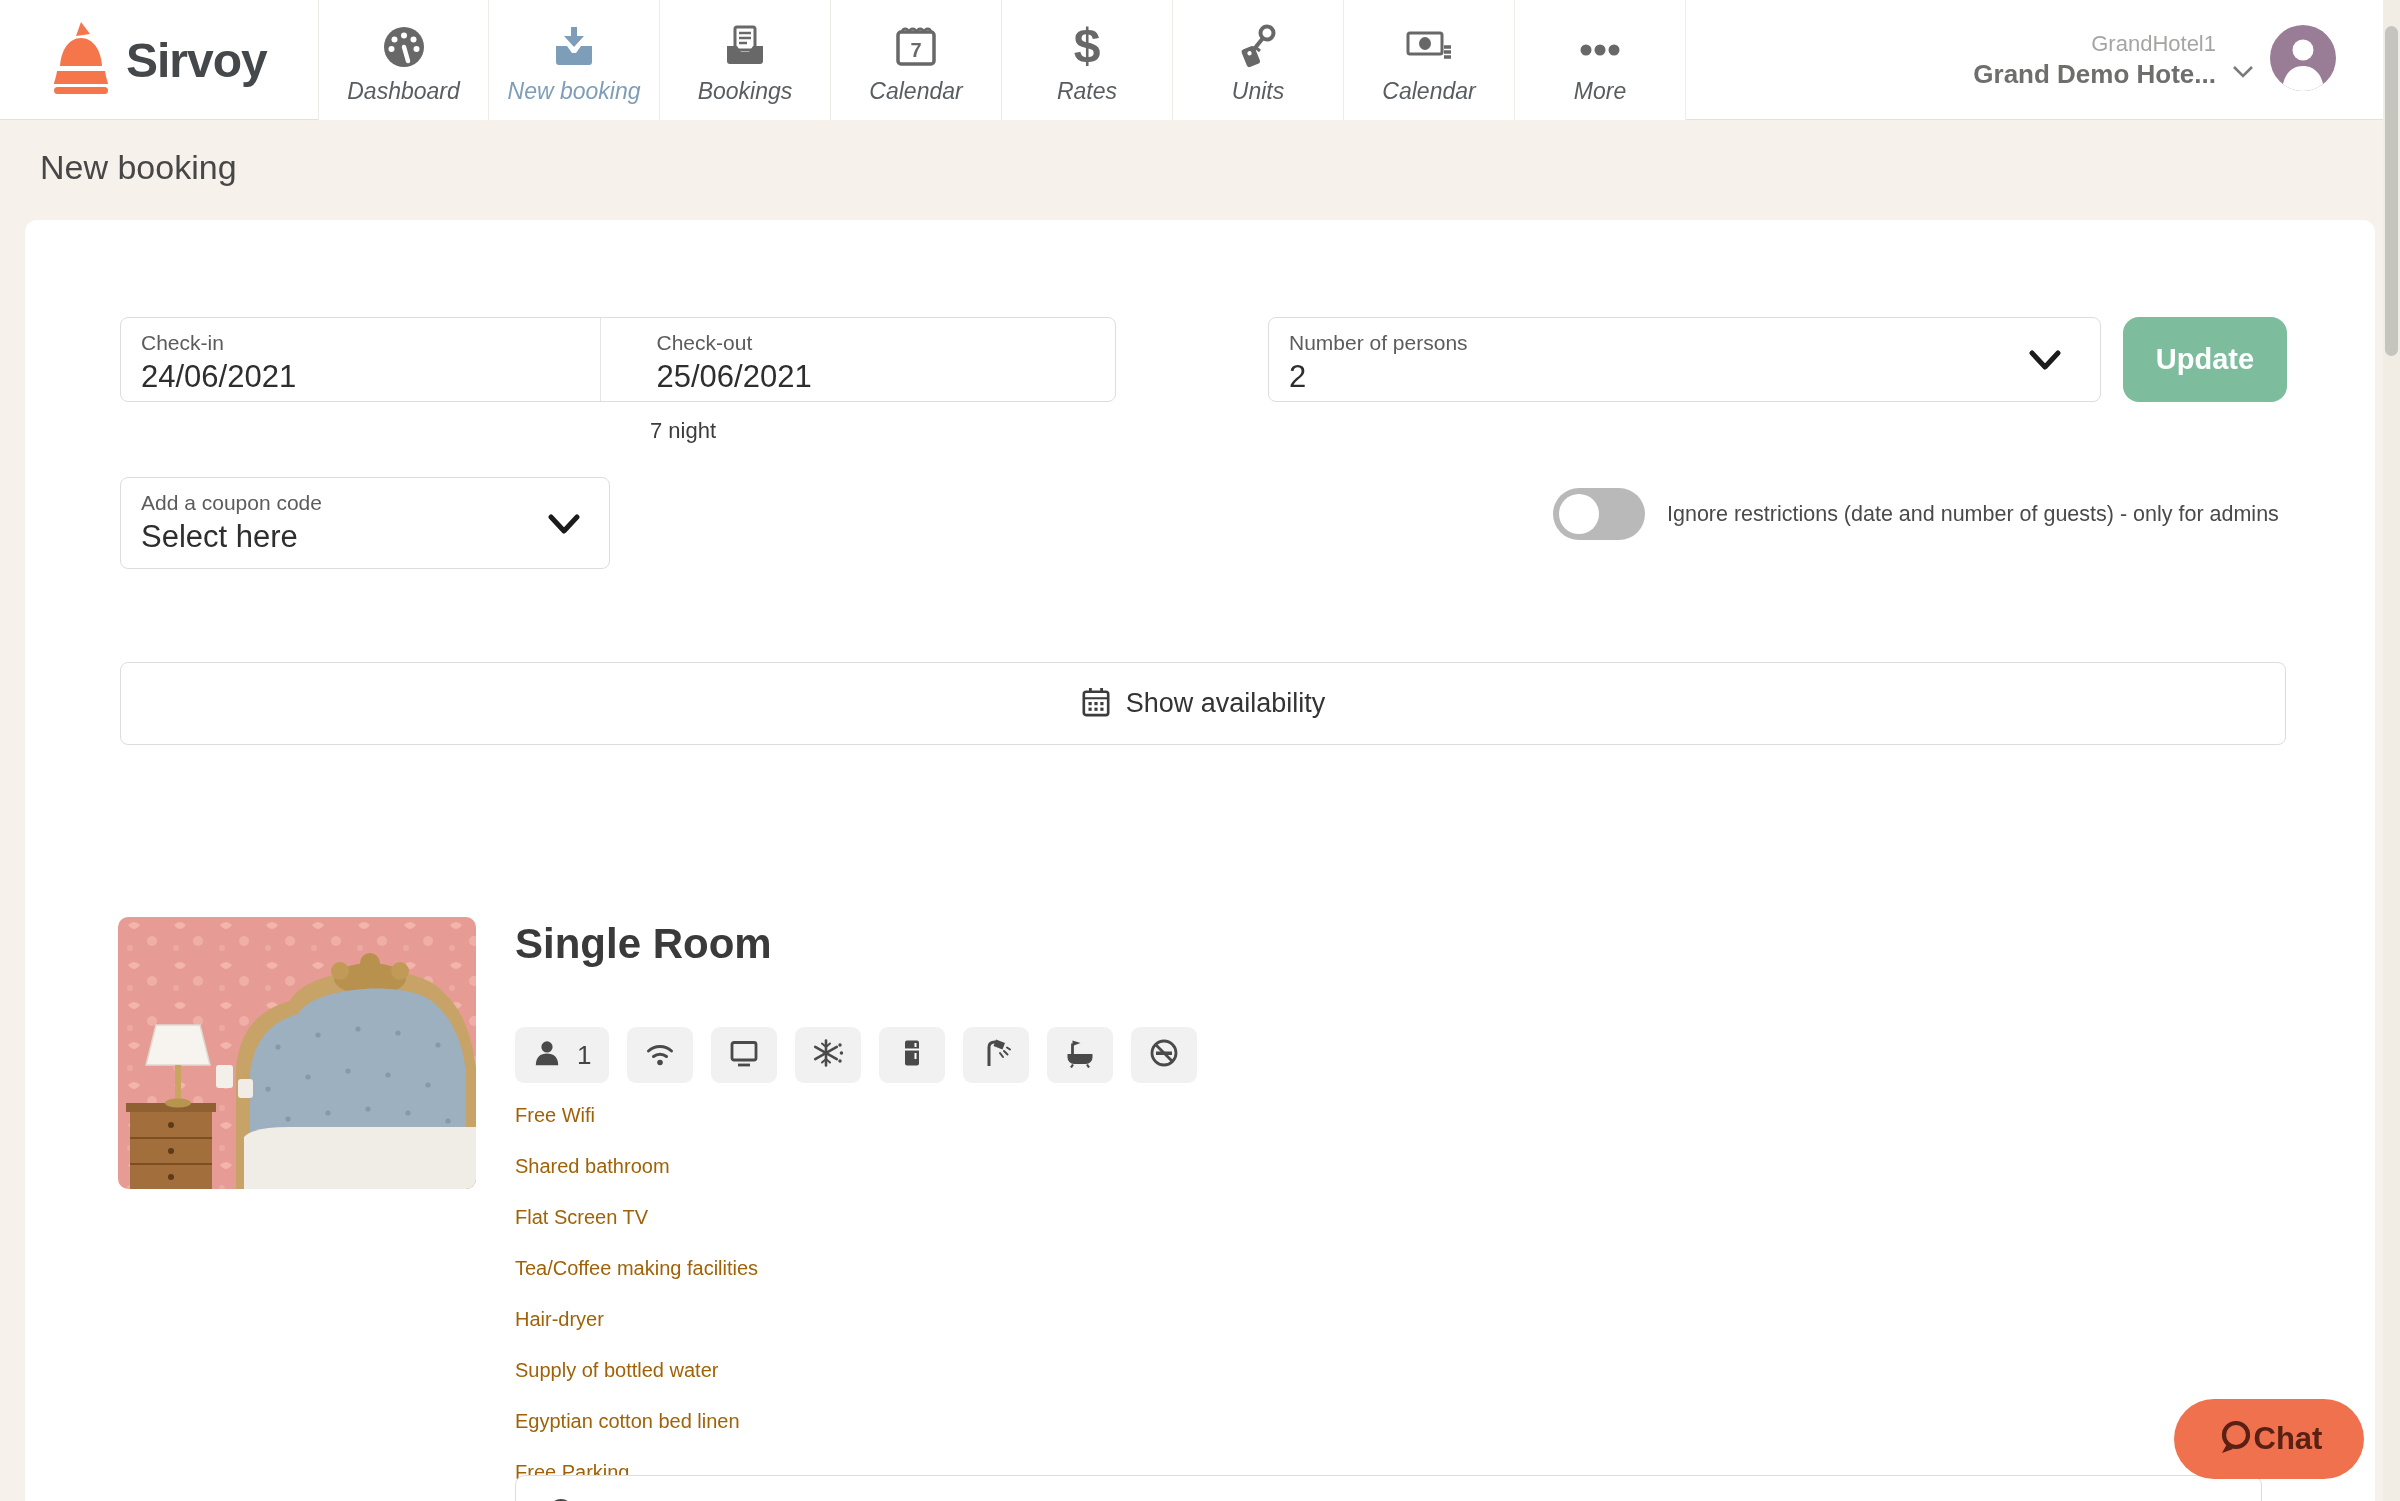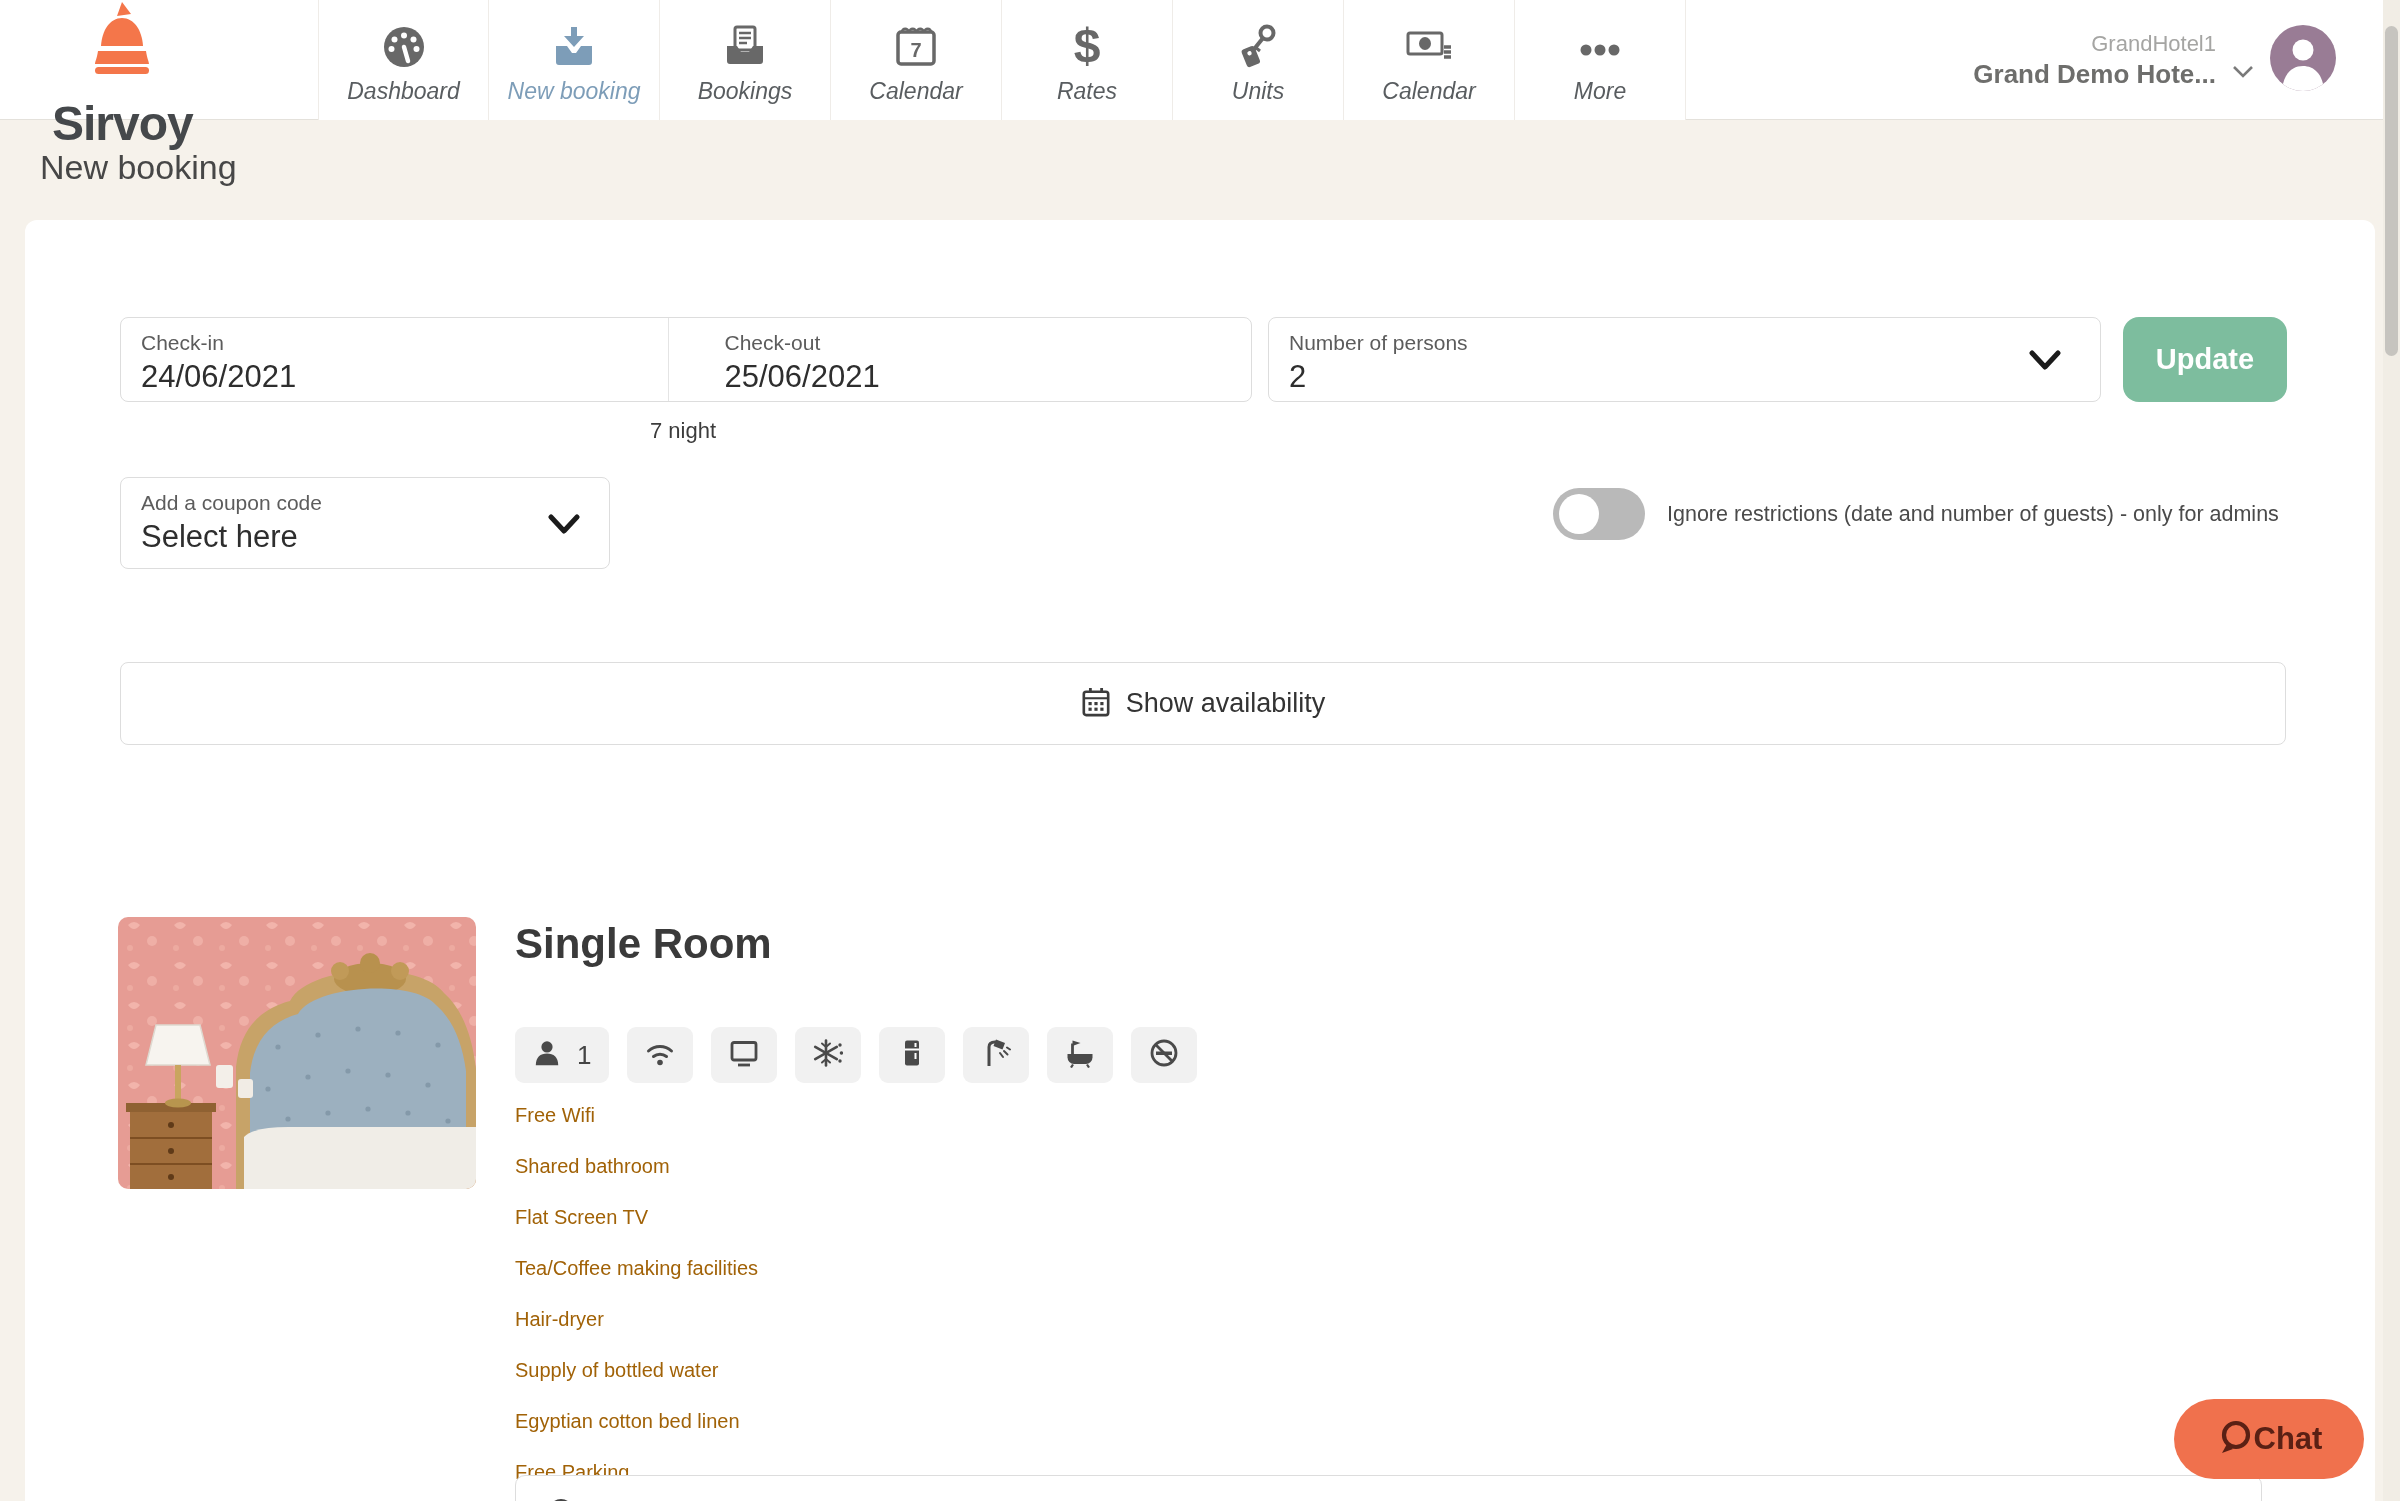--- a/index.html
+++ b/index.html
@@ -16,7 +16,7 @@
     position:absolute; top:0; left:0; width:2400px; height:120px;
     background:#fff; border-bottom:1px solid #e4e1db;
   }
-  .logo { position:absolute; left:52px; top:0; height:120px; display:flex; align-items:center; gap:16px;flex-direction:column; }
+  .logo { position:absolute; left:52px; top:0; height:120px; display:flex; align-items:center; gap:16px; }
   .logo-text { font-size:48px; font-weight:600; color:#45484b; letter-spacing:-1px; }
 
   .nav { position:absolute; left:318px; top:0; height:120px; display:flex; }

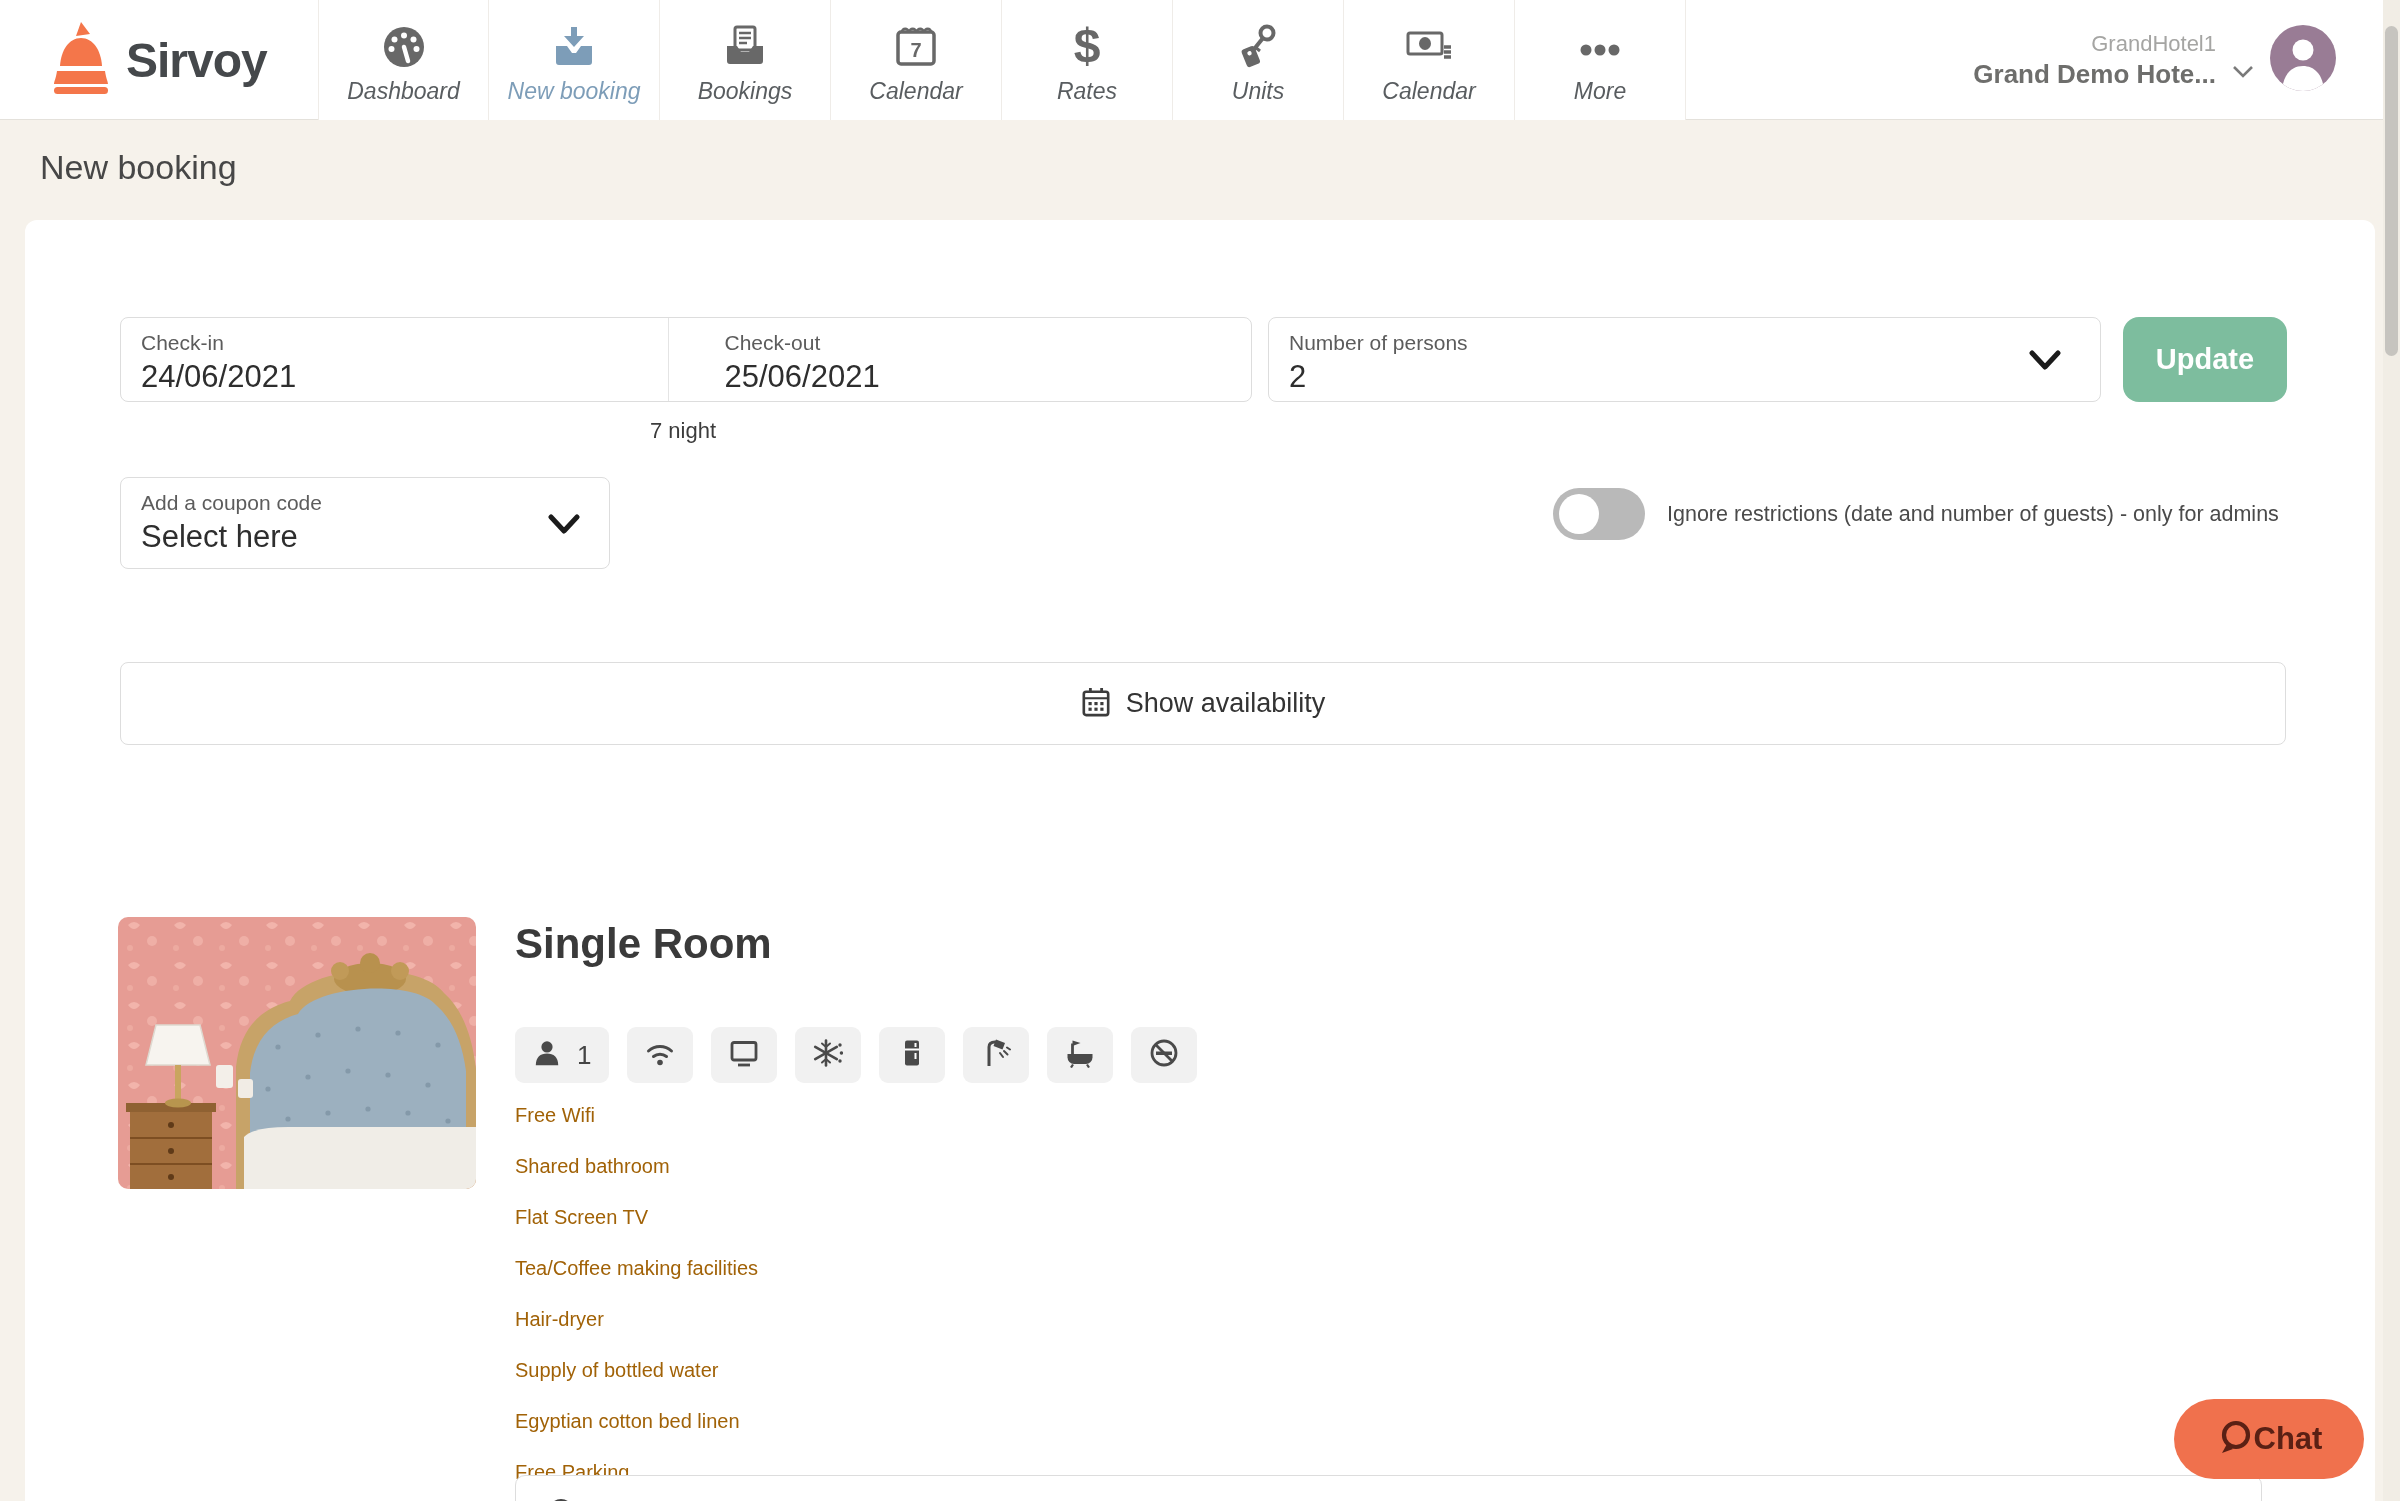--- a/index.html
+++ b/index.html
@@ -53,7 +53,7 @@
   .field-label { font-size:21px; color:#5c5c5c; margin:13px 0 4px 20px; }
   .field-value { font-size:31px; color:#2e2e2e; margin-left:20px; }
 
-  .dates-group { left:95px; top:97px; width:1132px; height:85px; display:flex;gap:36px; }
+  .dates-group { left:95px; top:97px; width:996px; height:85px; display:flex;gap:36px; }
   .date-half { flex:1; }
   .date-half.first { border-right:1px solid #e4e4e4; }
 

